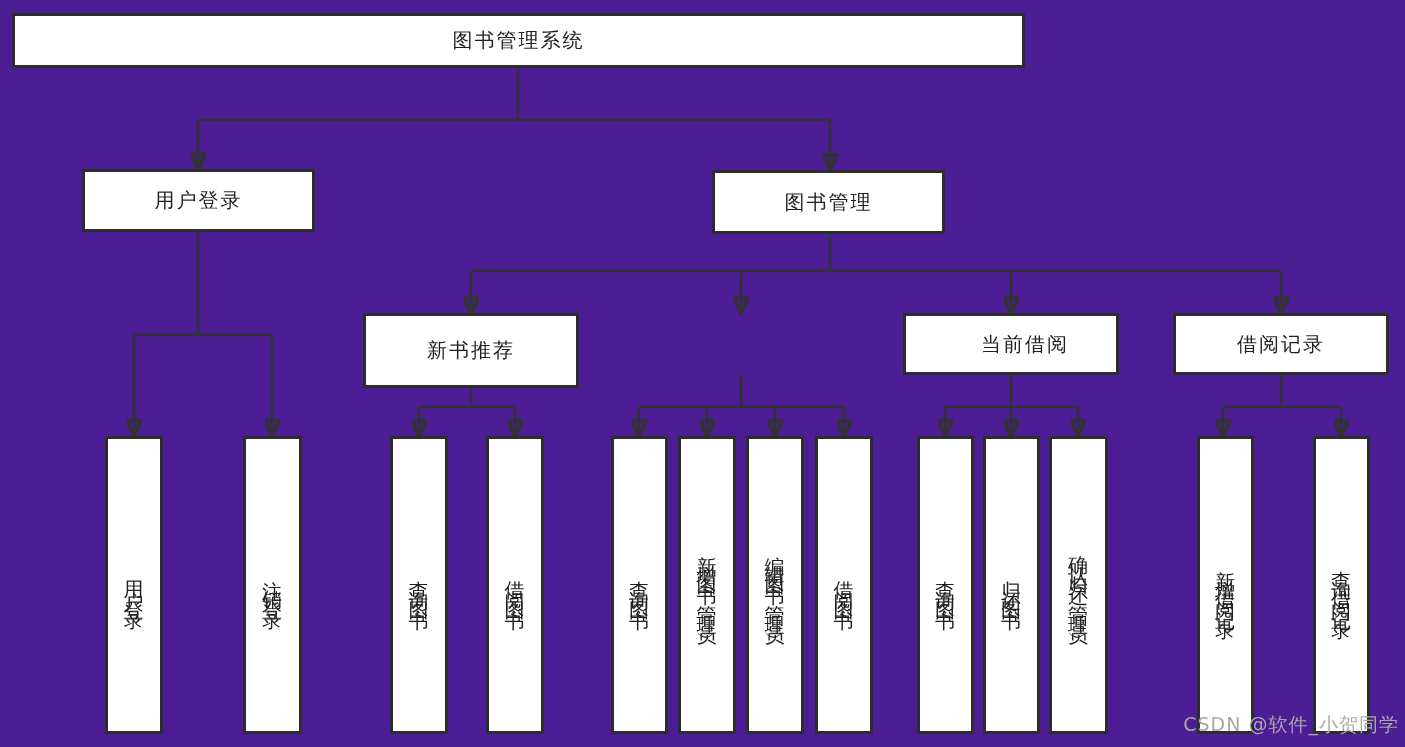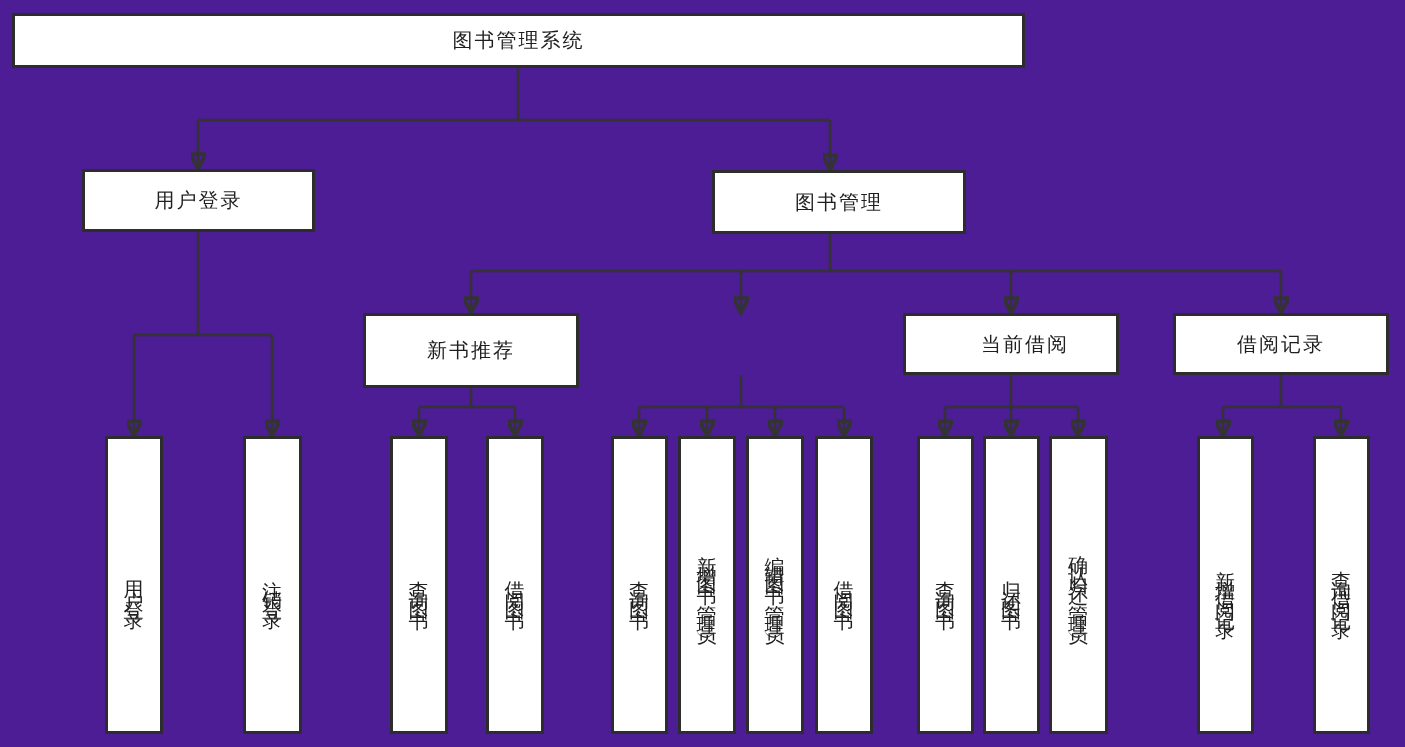--- a/index.html
+++ b/index.html
@@ -130,7 +130,7 @@
 
   <div class="node h" style="left:82px; top:169px; width:233px; height:63px;">用户登录</div>
 
-  <div class="node h" style="left:712px; top:170px; width:254px; height:64px;text-align:right;">图书管理</div>
+  <div class="node h" style="left:712px; top:170px; width:233px; height:64px;text-align:right;">图书管理</div>
 
   <div class="node h" style="left:363px; top:313px; width:216px; height:75px;">新书推荐</div>
 

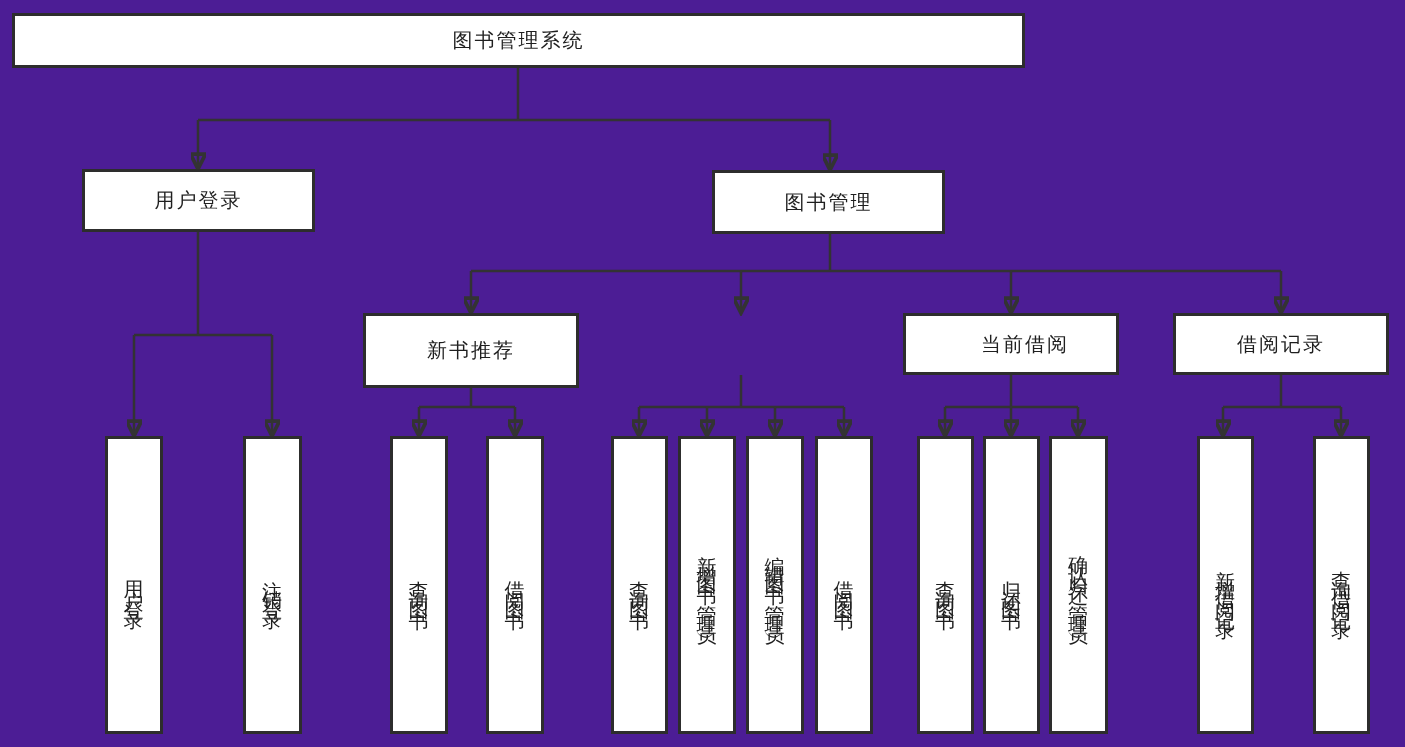--- a/index.html
+++ b/index.html
@@ -165,6 +165,7 @@
 
   <div class="node v" style="left:1313px; top:436px; width:57px; height:298px;">查询借阅记录</div>
 
+  <div id="watermark">CSDN @软件_小贺同学</div>
 
 </div>
 

